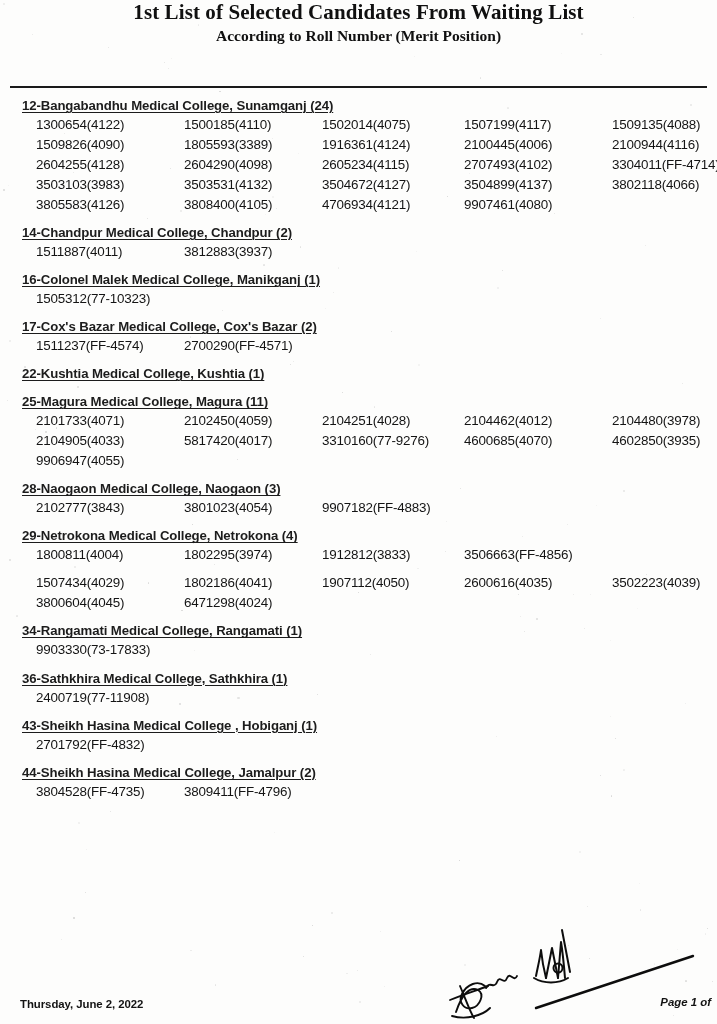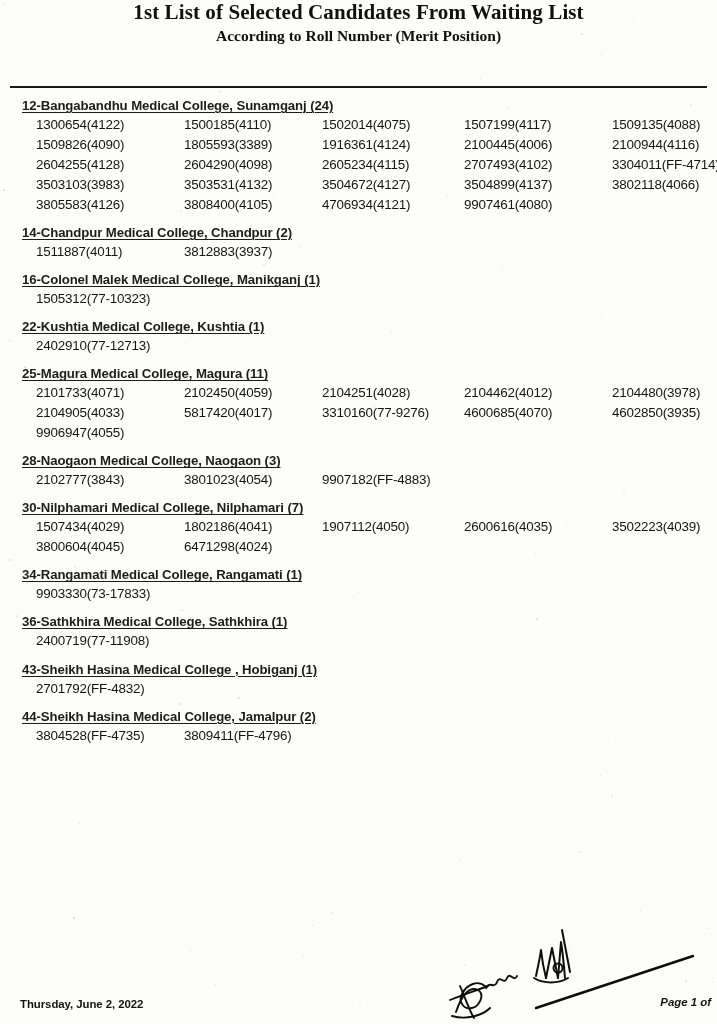--- a/index.html
+++ b/index.html
@@ -327,6 +327,10 @@
       <div class="college-block"><div class="college-heading">16-Colonel Malek Medical College, Manikganj (1)</div><div class="roll-grid">
           <div class="roll-cell">1505312(77-10323)</div>
         </div></div>
+      <div class="college-block"><div class="college-heading">17-Cox's Bazar Medical College, Cox's Bazar (2)</div><div class="roll-grid">
+          <div class="roll-cell">1511237(FF-4574)</div>
+          <div class="roll-cell">2700290(FF-4571)</div>
+        </div></div>
       <div class="college-block"><div class="college-heading">22-Kushtia Medical College, Kushtia (1)</div><div class="roll-grid">
           <div class="roll-cell">2402910(77-12713)</div>
         </div></div>

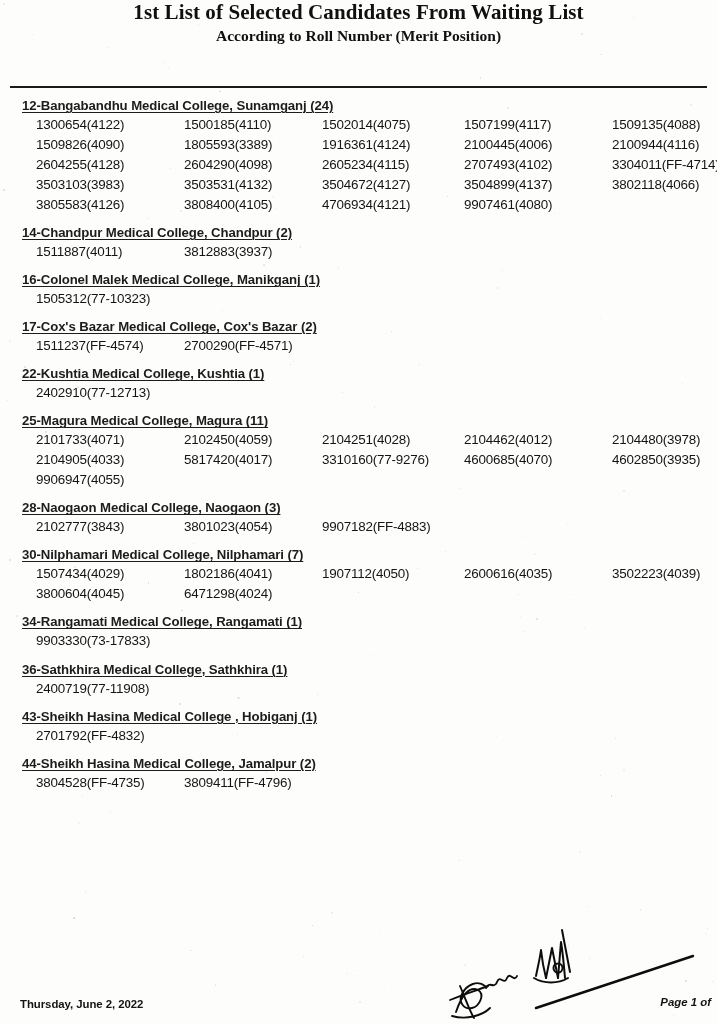--- a/index.html
+++ b/index.html
@@ -331,9 +331,7 @@
           <div class="roll-cell">1511237(FF-4574)</div>
           <div class="roll-cell">2700290(FF-4571)</div>
         </div></div>
-      <div class="college-block"><div class="college-heading">22-Kushtia Medical College, Kushtia (1)</div><div class="roll-grid">
-          <div class="roll-cell">2402910(77-12713)</div>
-        </div></div>
+      <div class="college-block"><div class="college-heading">22-Kushtia Medical College, Kushtia (1)</div></div>
       <div class="college-block"><div class="college-heading">25-Magura Medical College, Magura (11)</div><div class="roll-grid">
           <div class="roll-cell">2101733(4071)</div>
           <div class="roll-cell">2102450(4059)</div>

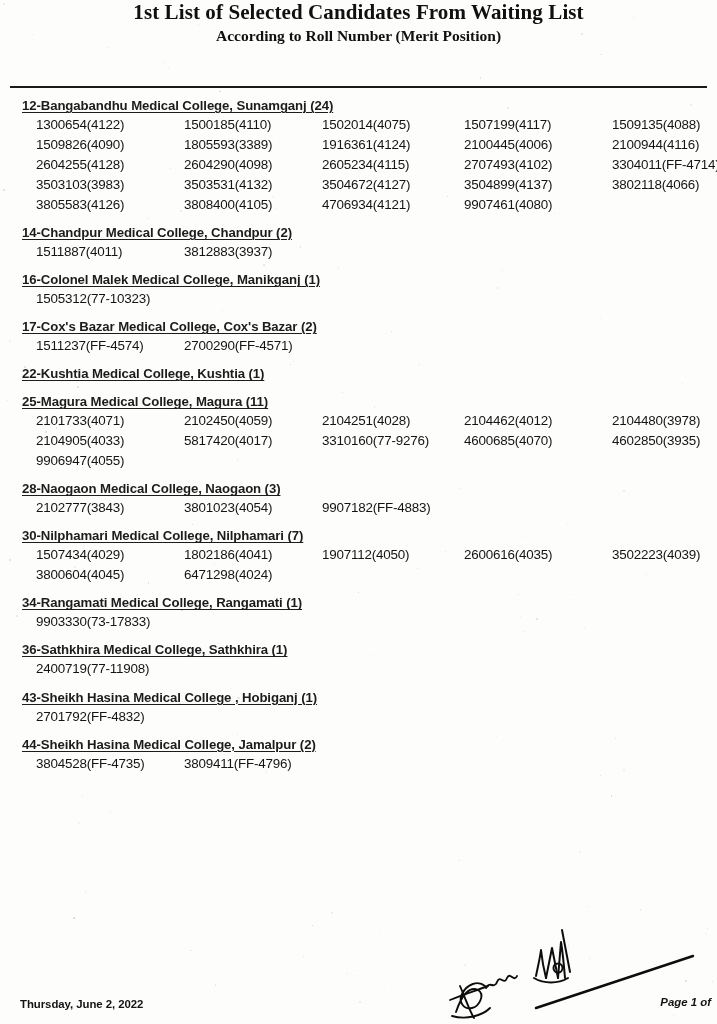--- a/index.html
+++ b/index.html
@@ -350,6 +350,12 @@
           <div class="roll-cell">3801023(4054)</div>
           <div class="roll-cell">9907182(FF-4883)</div>
         </div></div>
+      <div class="college-block"><div class="college-heading">29-Netrokona Medical College, Netrokona (4)</div><div class="roll-grid">
+          <div class="roll-cell">1800811(4004)</div>
+          <div class="roll-cell">1802295(3974)</div>
+          <div class="roll-cell">1912812(3833)</div>
+          <div class="roll-cell">3506663(FF-4856)</div>
+        </div></div>
       <div class="college-block"><div class="college-heading">30-Nilphamari Medical College, Nilphamari (7)</div><div class="roll-grid">
           <div class="roll-cell">1507434(4029)</div>
           <div class="roll-cell">1802186(4041)</div>

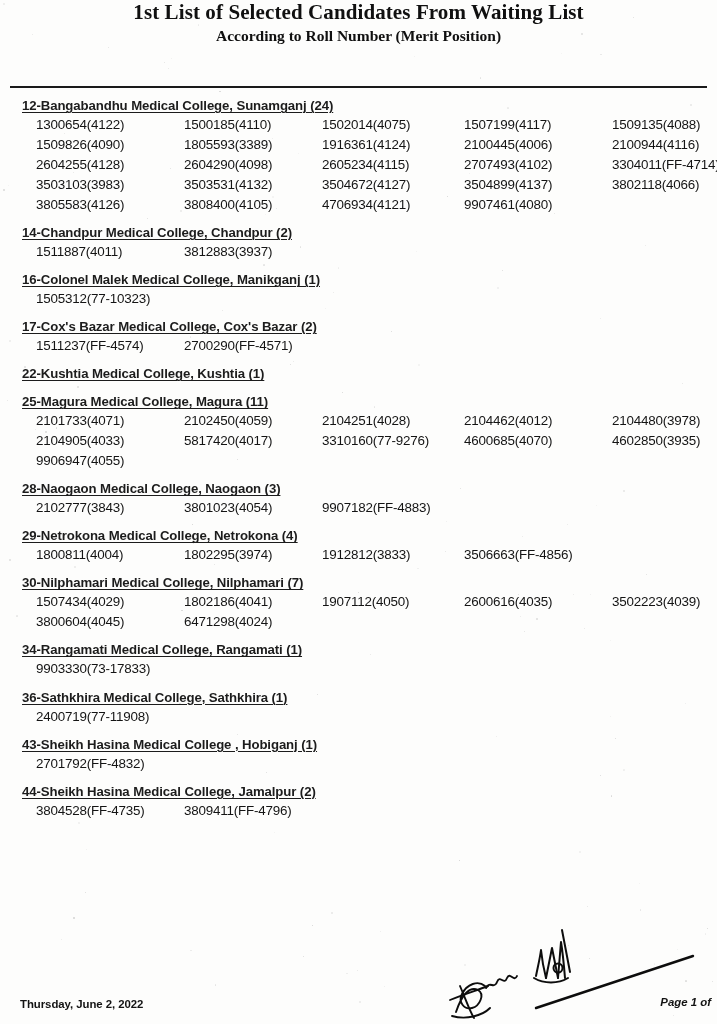--- a/index.html
+++ b/index.html
@@ -356,7 +356,7 @@
           <div class="roll-cell">1912812(3833)</div>
           <div class="roll-cell">3506663(FF-4856)</div>
         </div></div>
-      <div class="college-block"><div class="college-heading">30-Nilphamari Medical College, Nilphamari (7)</div><div class="roll-grid">
+      <div class="college-block"><div class="roll-grid">
           <div class="roll-cell">1507434(4029)</div>
           <div class="roll-cell">1802186(4041)</div>
           <div class="roll-cell">1907112(4050)</div>

